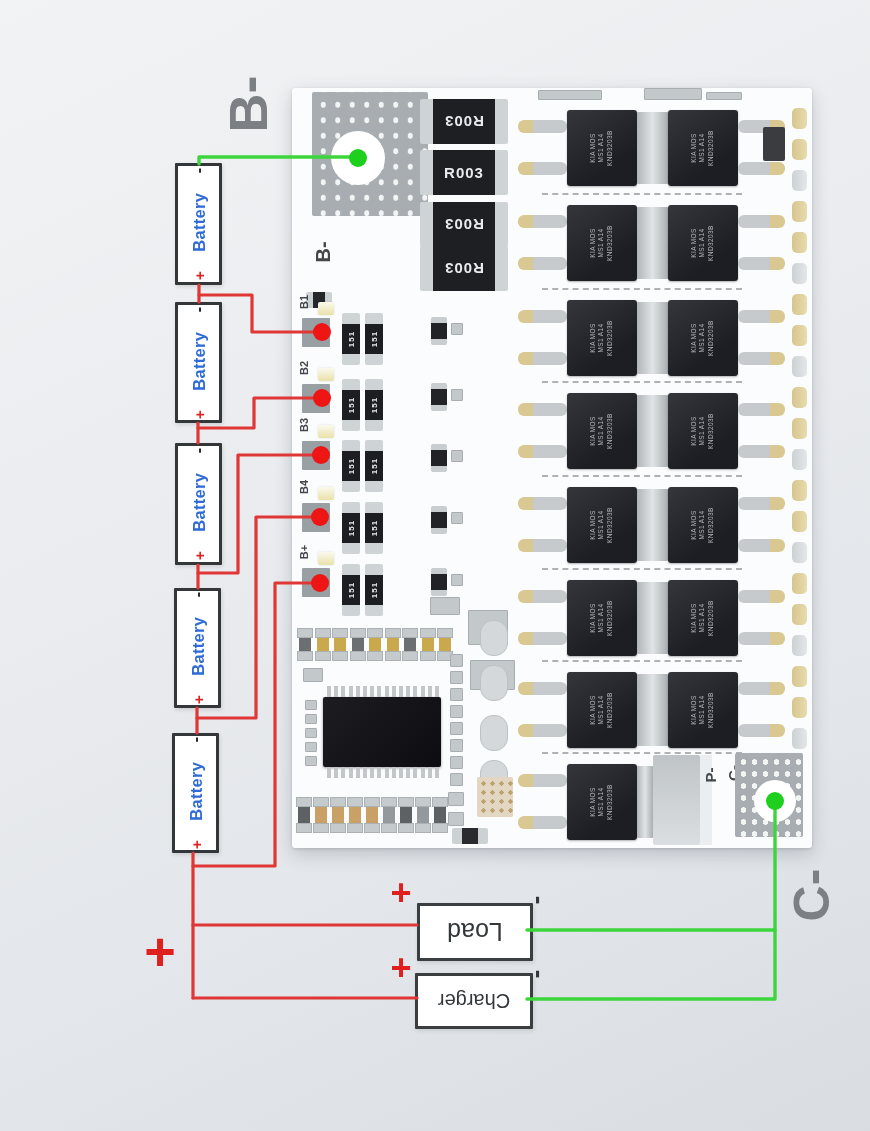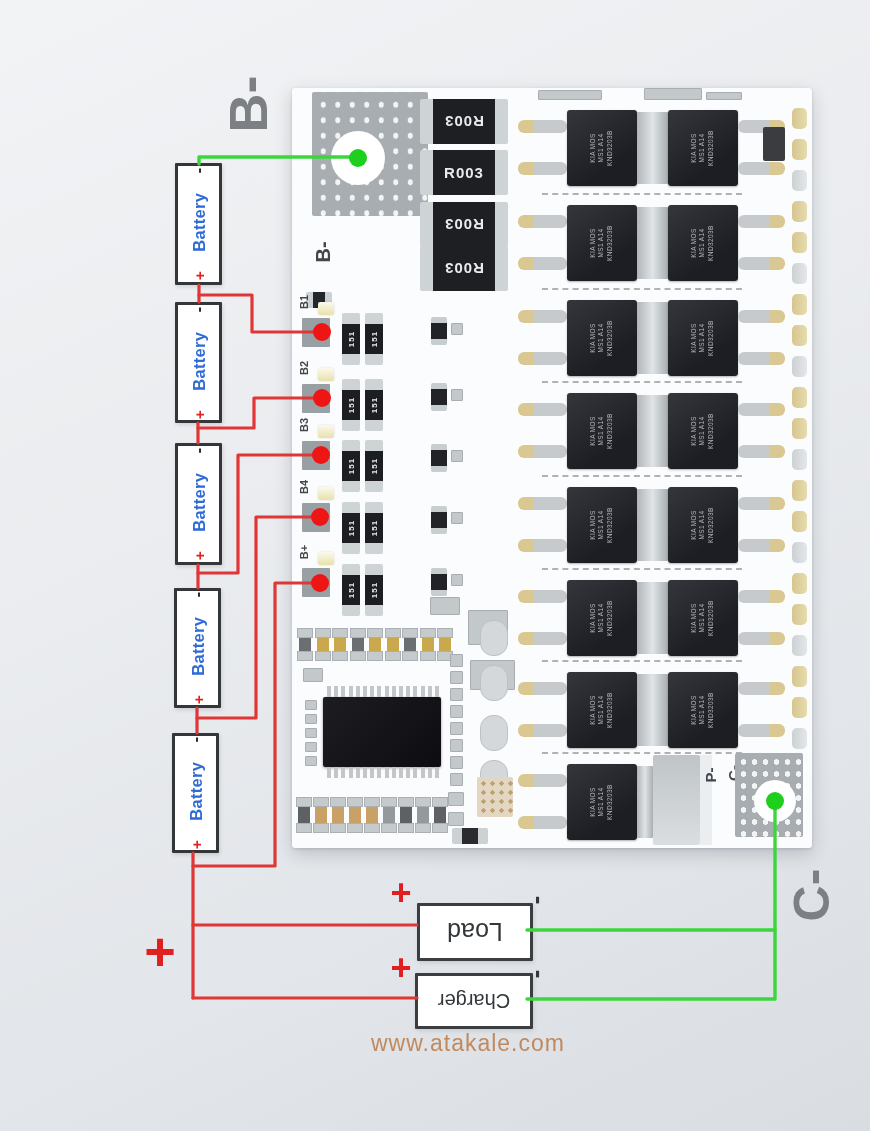--- a/index.html
+++ b/index.html
@@ -513,7 +513,6 @@
   <div class="abs minus-mark" style="left:530px;top:887px;width:20px;height:26px;">-</div>
   <div class="abs minus-mark" style="left:530px;top:961px;width:20px;height:26px;">-</div>
 
-  <div id="watermark" class="abs" style="left:371px;top:1030px;">www.atakale.com</div>
 
   <svg class="abs" style="left:0;top:0;" width="870" height="1131" viewBox="0 0 870 1131">
     <g fill="none" stroke="#e03636" stroke-width="3.2" stroke-linejoin="round" stroke-linecap="round">

